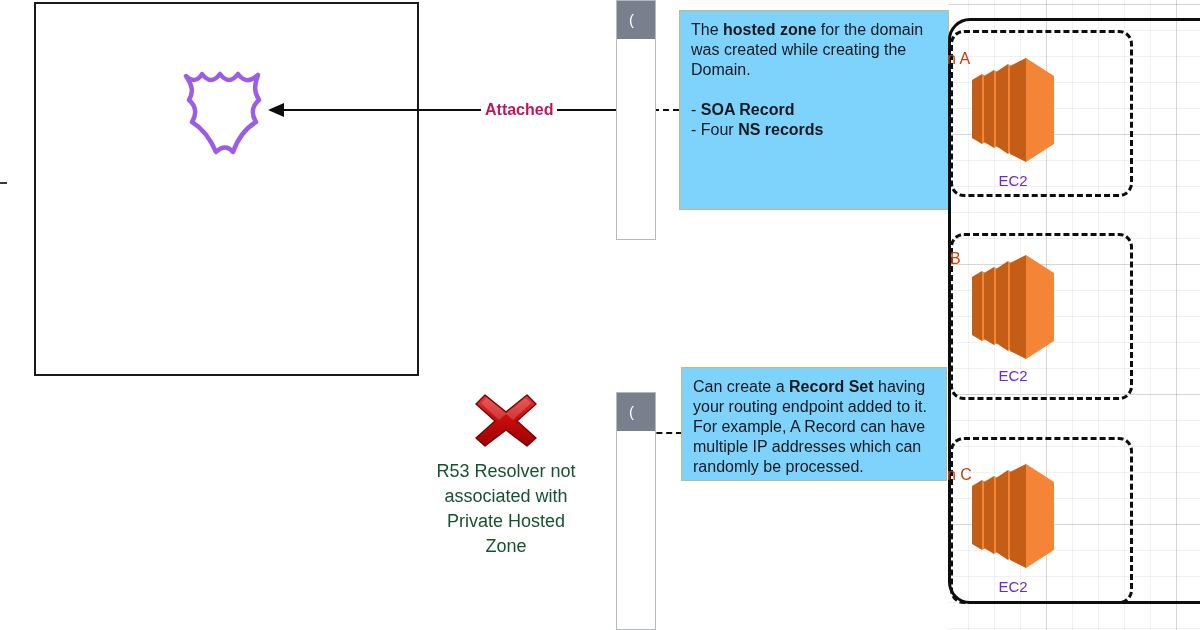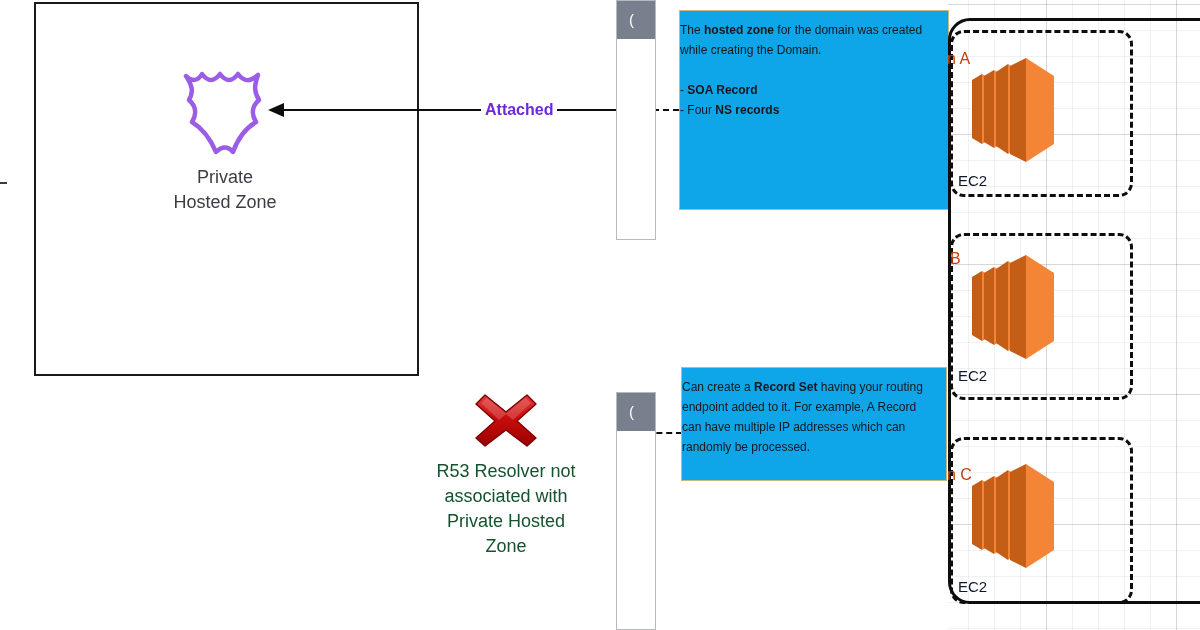--- a/index.html
+++ b/index.html
@@ -158,10 +158,10 @@
   .note {
     position: absolute;
     box-sizing: border-box;
-    background: #0ea5e9;
+    background: #7dd3fc;
     border: 1px solid #c9b77f;
-    padding: 9px 11px 10px 0;
-    font-size: 12px;
+    padding: 9px 11px 10px 11px;
+    font-size: 16px;
     line-height: 20px;
     color: #16181c;
   }

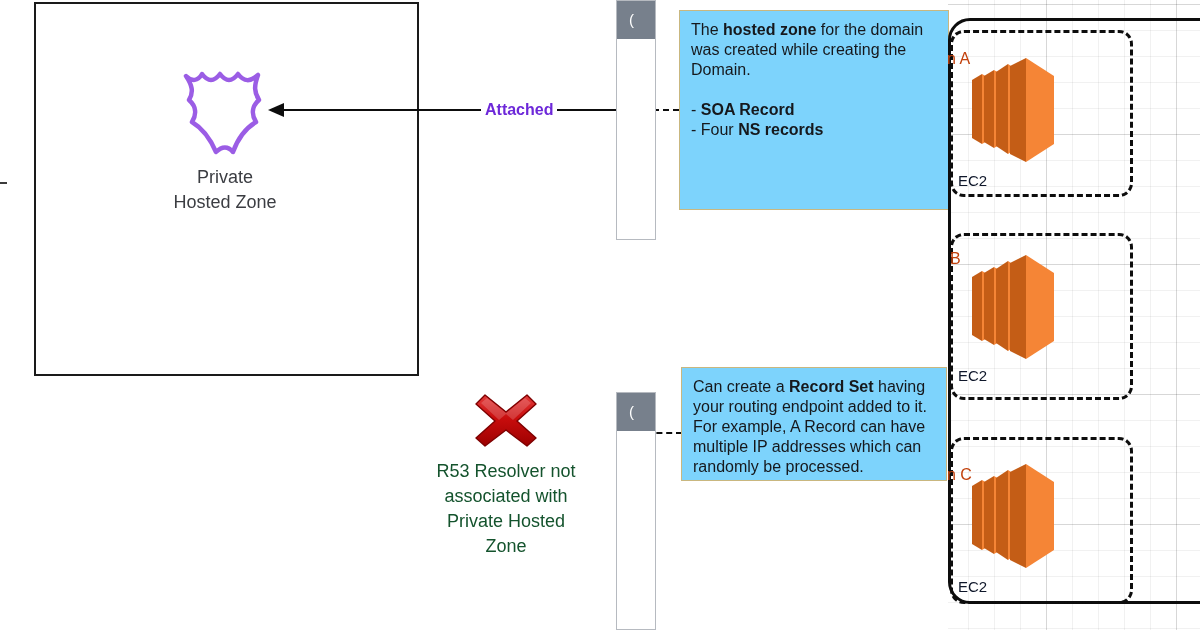--- a/index.html
+++ b/index.html
@@ -97,7 +97,7 @@
     background: #ffffff;
     font-size: 16px;
     font-weight: bold;
-    color: #6d28d9;
+    color: #be185d;
     line-height: 19px;
   }
   

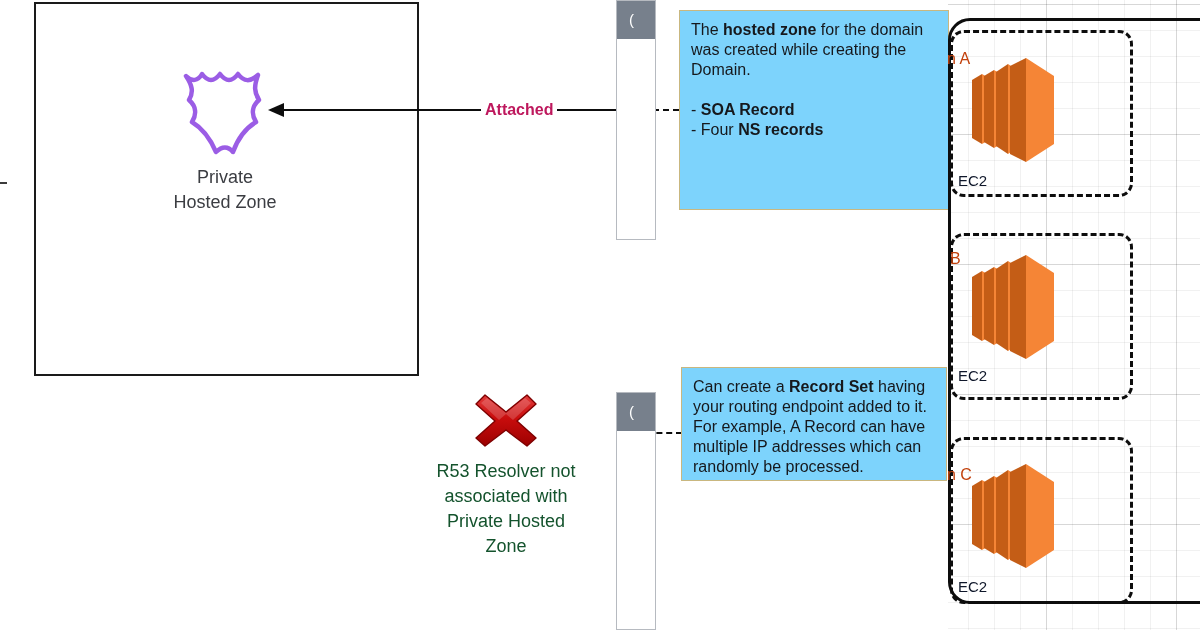--- a/index.html
+++ b/index.html
@@ -254,8 +254,6 @@
                C 16 30, 14 23, 8 14 Z" fill="none" stroke="#9b5de5" stroke-width="4.5" stroke-linejoin="round" stroke-linecap="round"></path>
     </svg>
   </div>
-  <div class="shield-label">Private
-Hosted Zone</div>
 
   <div class="arrow-line"></div>
   <div class="arrow-head"></div>

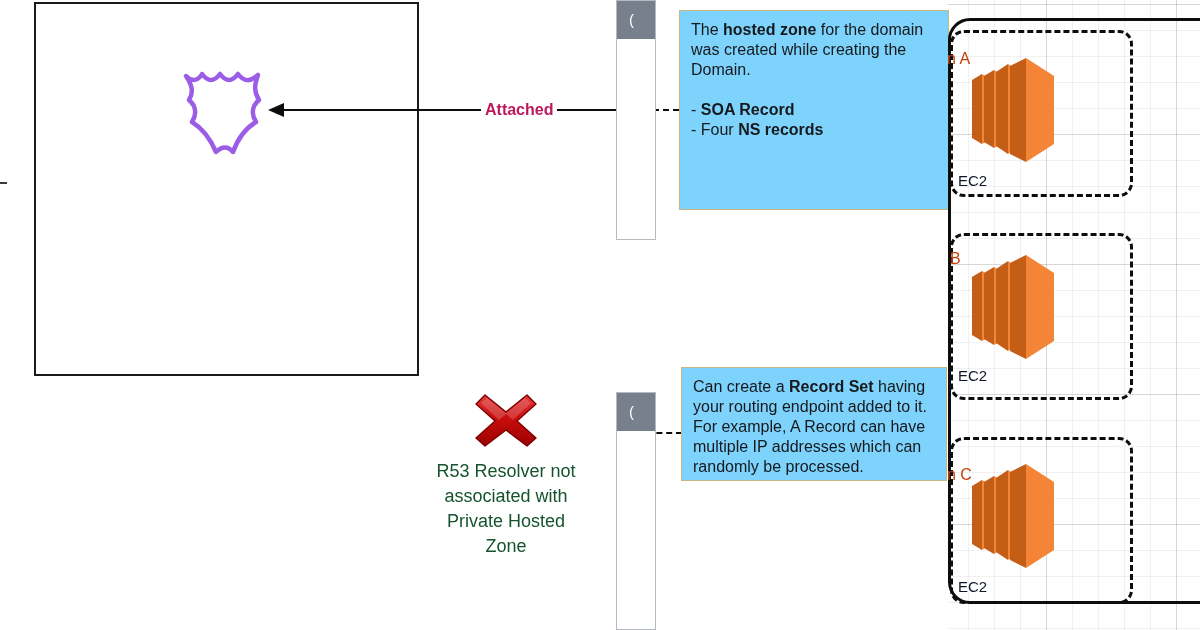--- a/index.html
+++ b/index.html
@@ -218,10 +218,10 @@
   .ec2-label {
     position: absolute;
     width: 110px;
-    text-align: left;
+    text-align: center;
     font-size: 15px;
     line-height: 17px;
-    color: #0f172a;
+    color: #6d28d9;
   }
   .el-a { left: 958px; top: 172px; }
   .el-b { left: 958px; top: 367px; }

